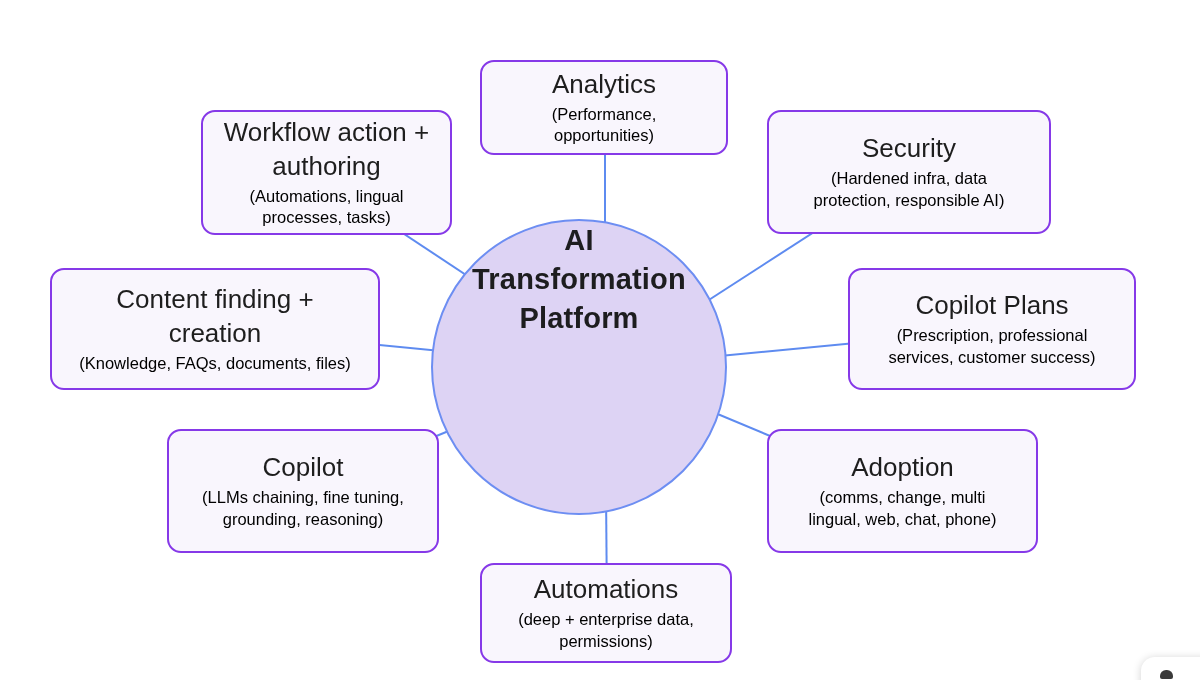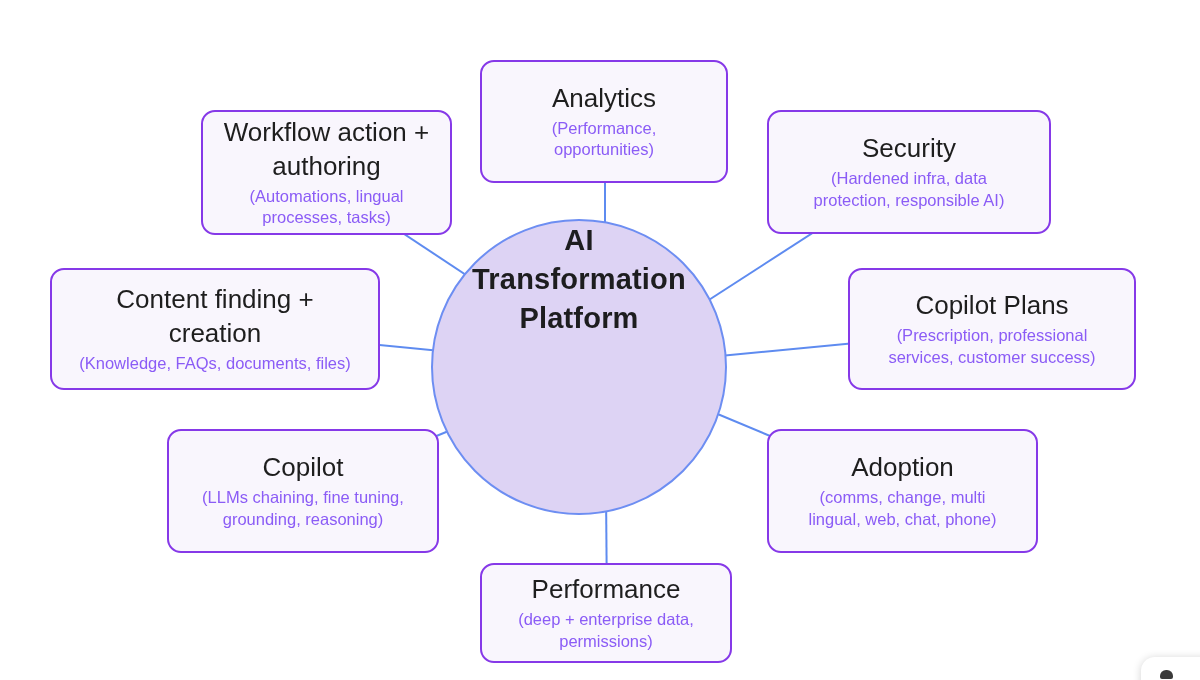--- a/index.html
+++ b/index.html
@@ -113,7 +113,7 @@
     <div class="hub-title">AI Transformation Platform</div>
   </div>
 
-  <div class="node" style="left:480px; top:60px; width:248px; height:123px;">
+  <div class="node" style="left:480px; top:60px; width:248px; height:95px;">
     <div class="node-title">Analytics</div>
     <div class="node-sub" style="max-width:150px;">(Performance, opportunities)</div>
   </div>

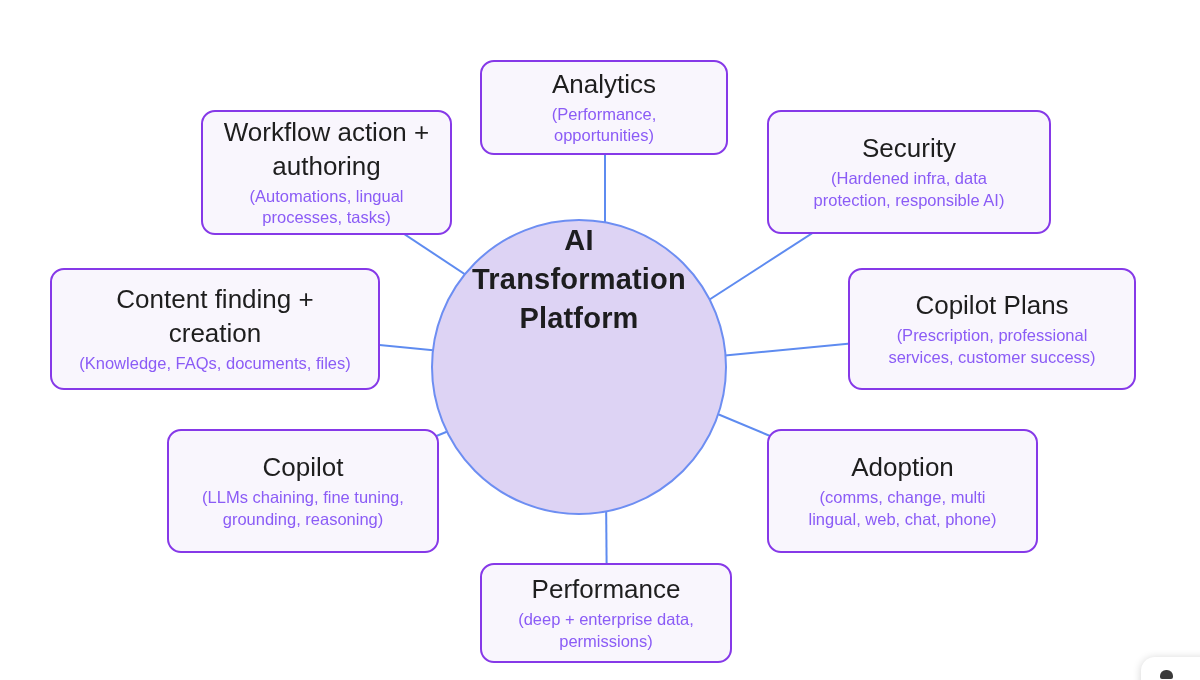--- a/index.html
+++ b/index.html
@@ -68,7 +68,7 @@
   .node-sub {
     font-size: 16.5px;
     font-weight: 400;
-    color: #8b5cf6;
+    color: #000000;
     line-height: 1.32;
     margin-top: 2px;
   }

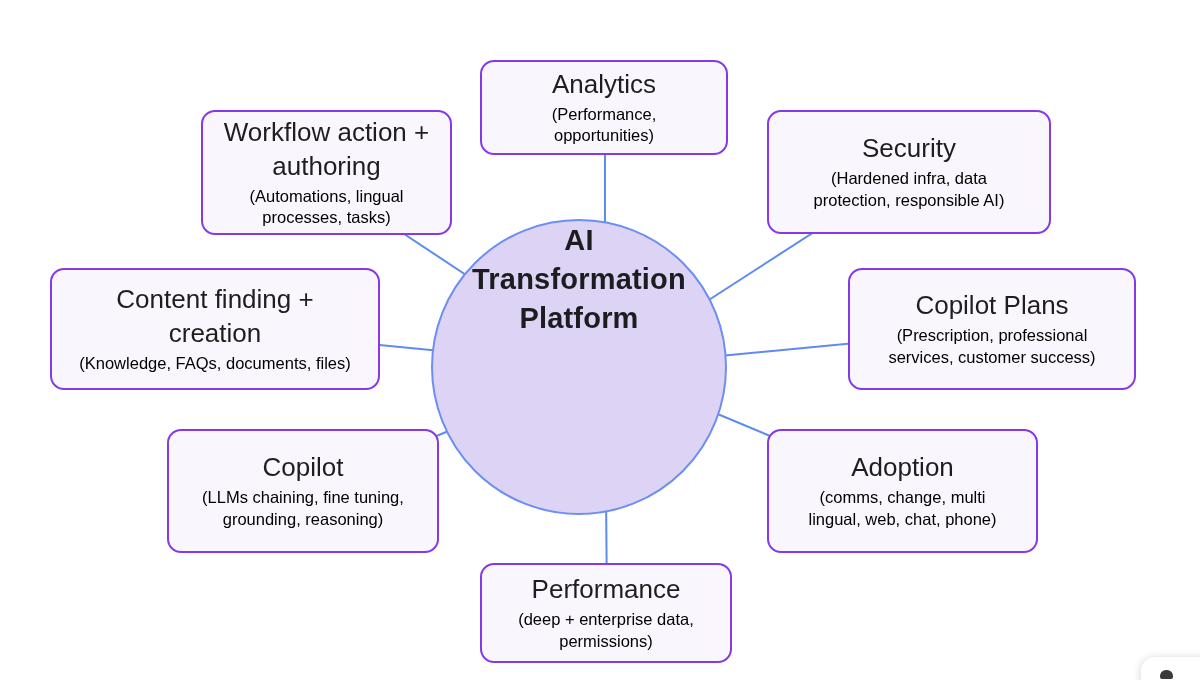--- a/index.html
+++ b/index.html
@@ -149,7 +149,7 @@
   </div>
 
   <div class="node" style="left:480px; top:563px; width:252px; height:100px;">
-    <div class="node-title">Performance</div>
+    <div class="node-title">Automations</div>
     <div class="node-sub" style="max-width:220px;">(deep + enterprise data, permissions)</div>
   </div>
 

